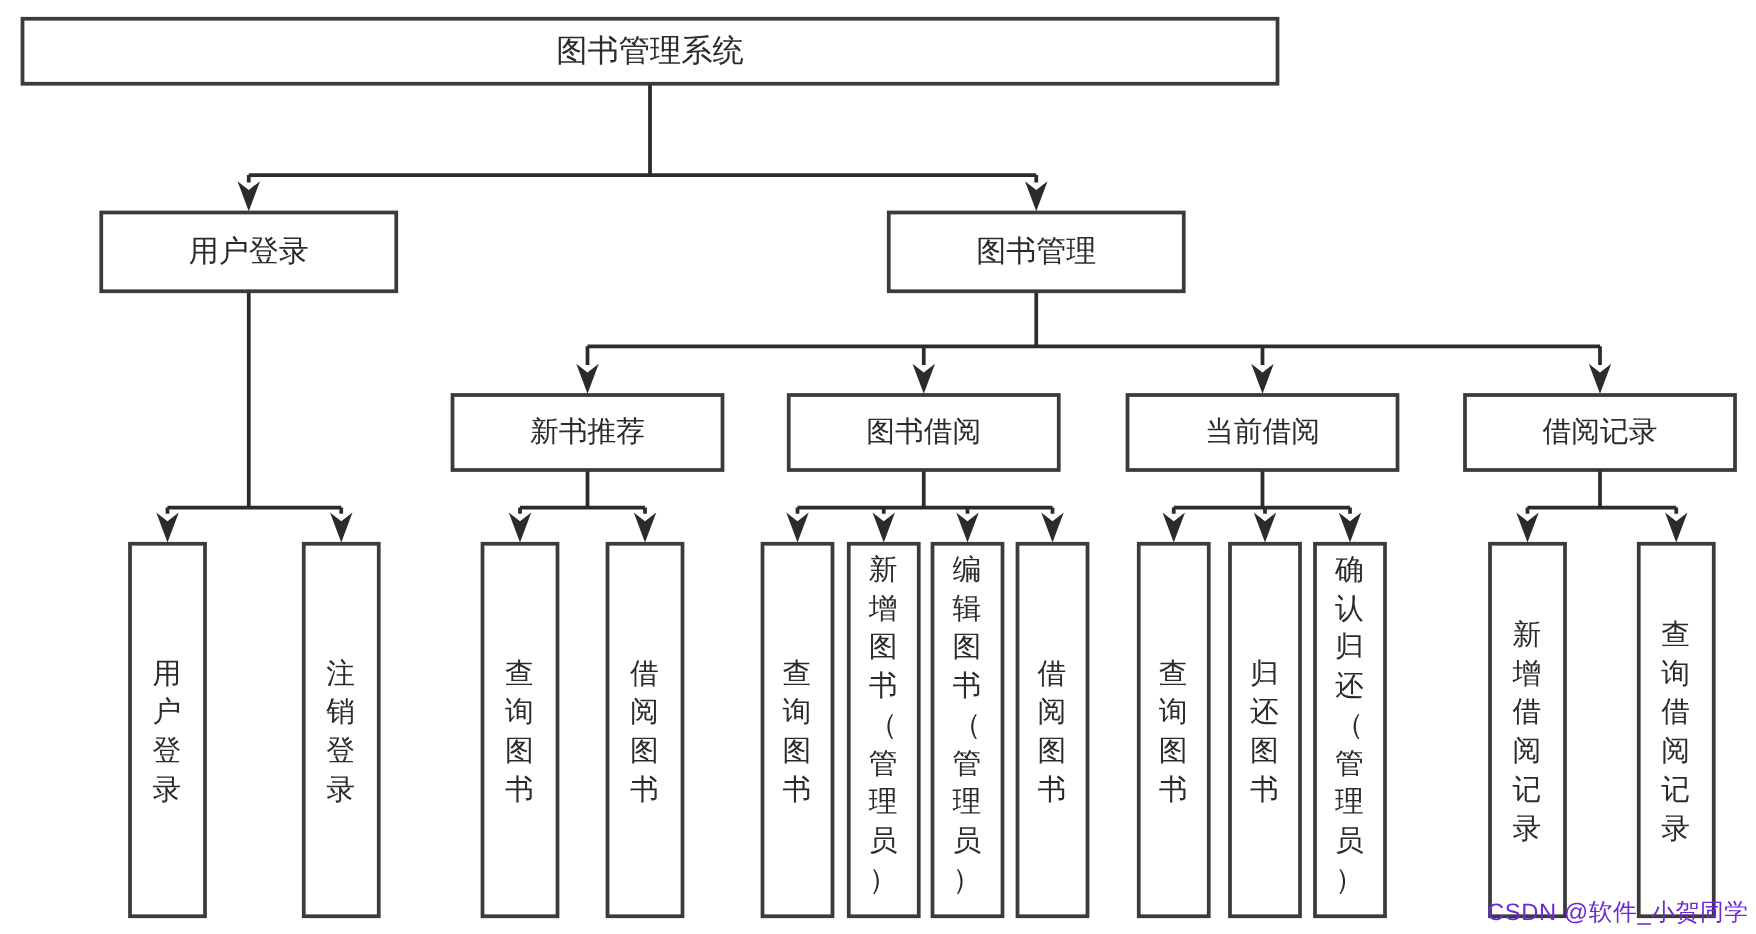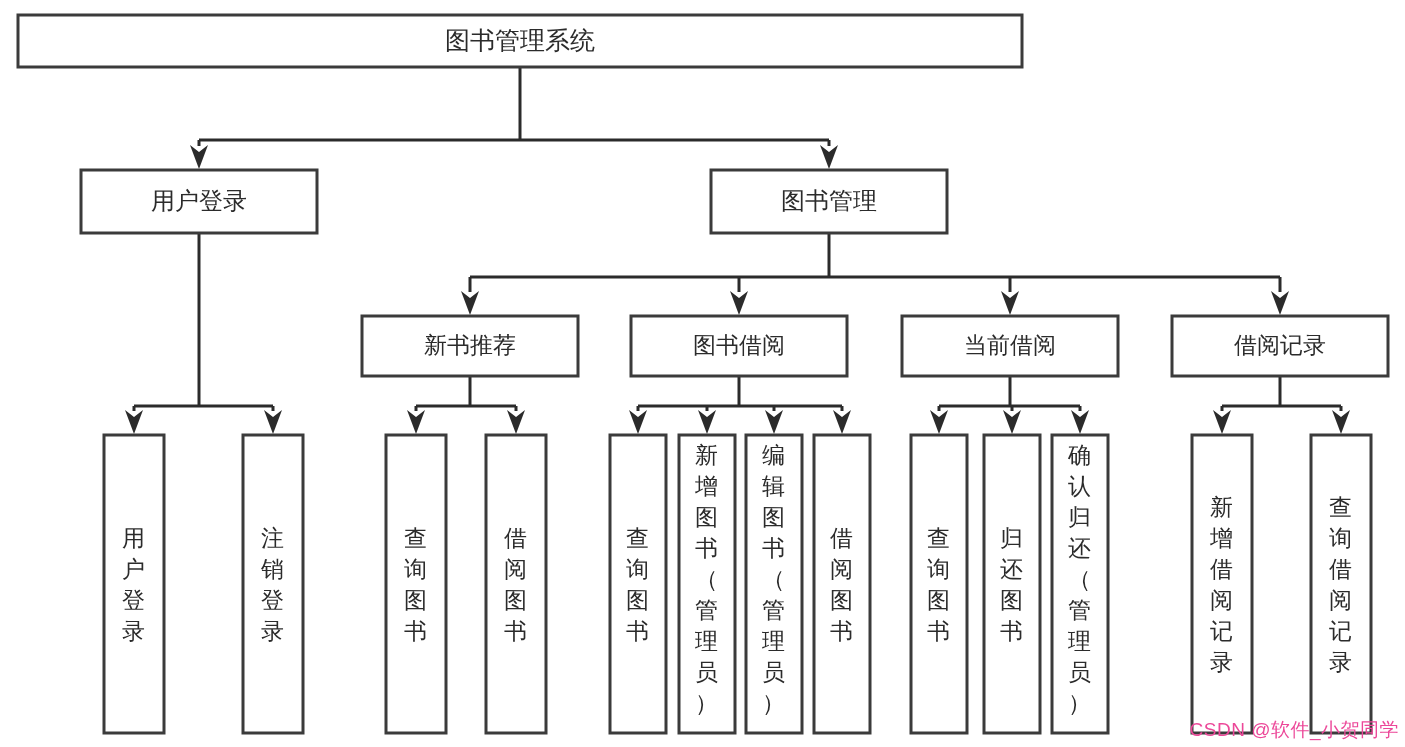--- a/index.html
+++ b/index.html
@@ -23,7 +23,7 @@
   .watermark{
     position:absolute;right:6px;bottom:4px;
     font-family:"Liberation Sans","DejaVu Sans",sans-serif;
-    font-size:19px;color:#ec4899;white-space:nowrap;
+    font-size:19px;color:#6d28d9;white-space:nowrap;
     letter-spacing:0.5px;pointer-events:none;
   }
 </style>

